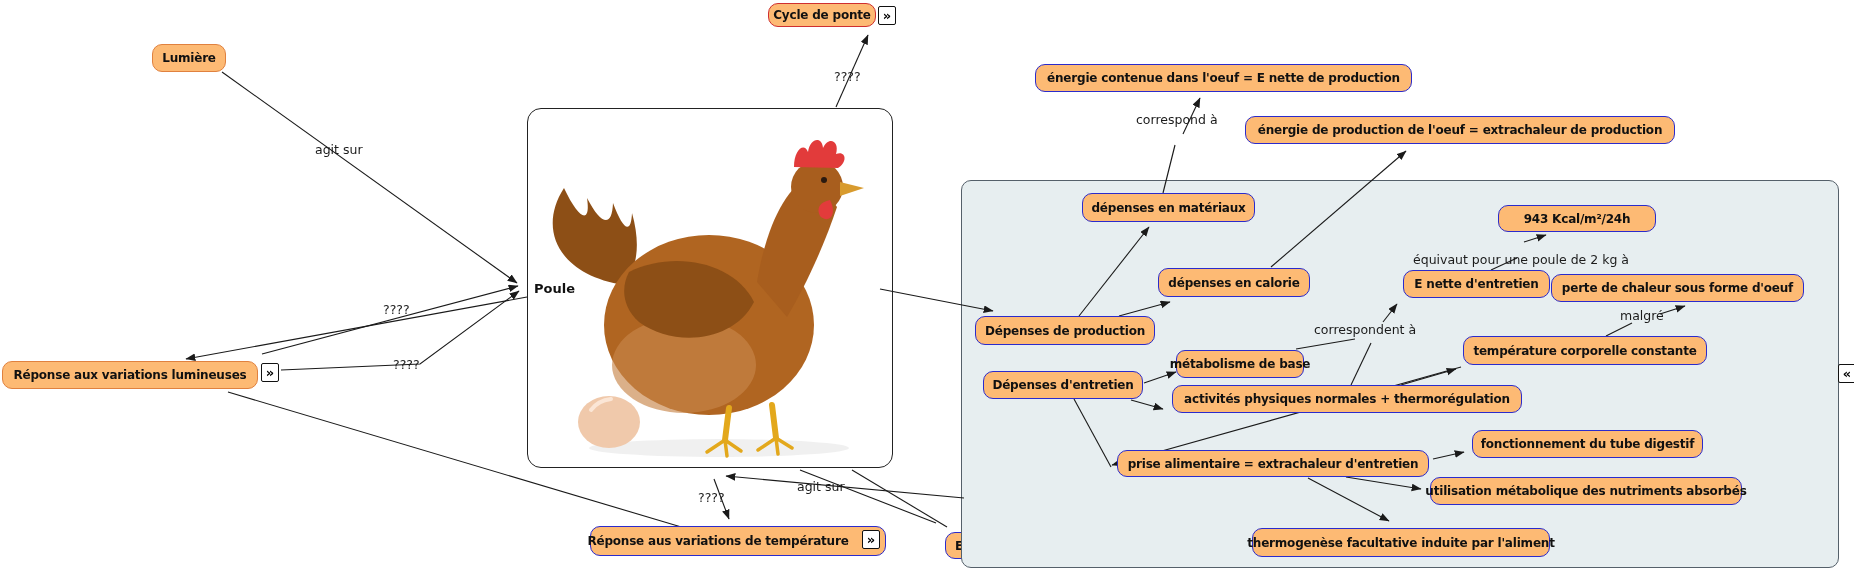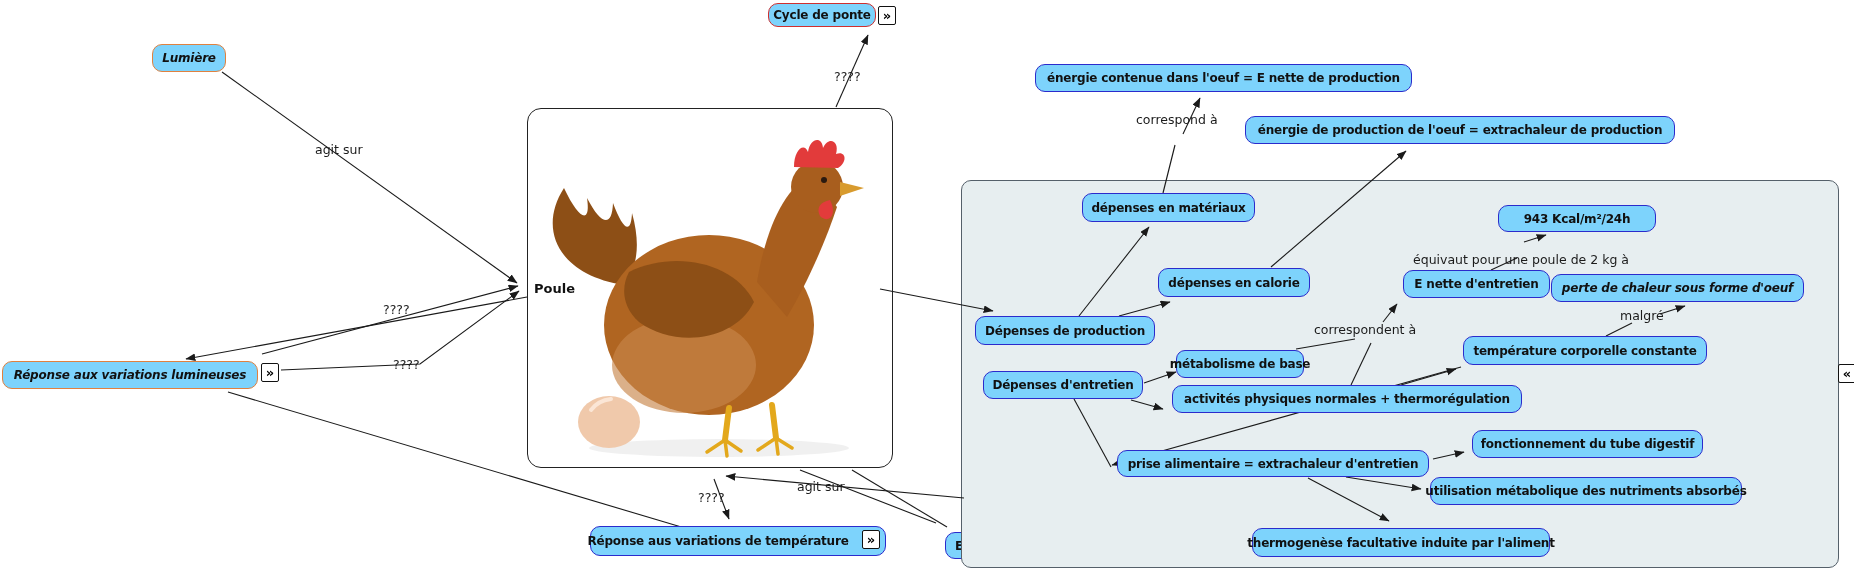--- a/index.html
+++ b/index.html
@@ -6,7 +6,7 @@
   #canvas{position:relative;width:1854px;height:574px;background:#ffffff;overflow:hidden;
           font-family:"DejaVu Sans",sans-serif;}
   .node{position:absolute;display:flex;align-items:center;justify-content:center;
-        background:#7dd3fc;border:1.6px solid #2b2bcc;border-radius:10px;
+        background:#fdba74;border:1.6px solid #2b2bcc;border-radius:10px;
         font-weight:bold;font-size:12px;letter-spacing:-0.2px;color:#111;
         white-space:nowrap;z-index:4;box-sizing:border-box;}
   .node.orange{border-color:#e0813f;font-style:italic;}

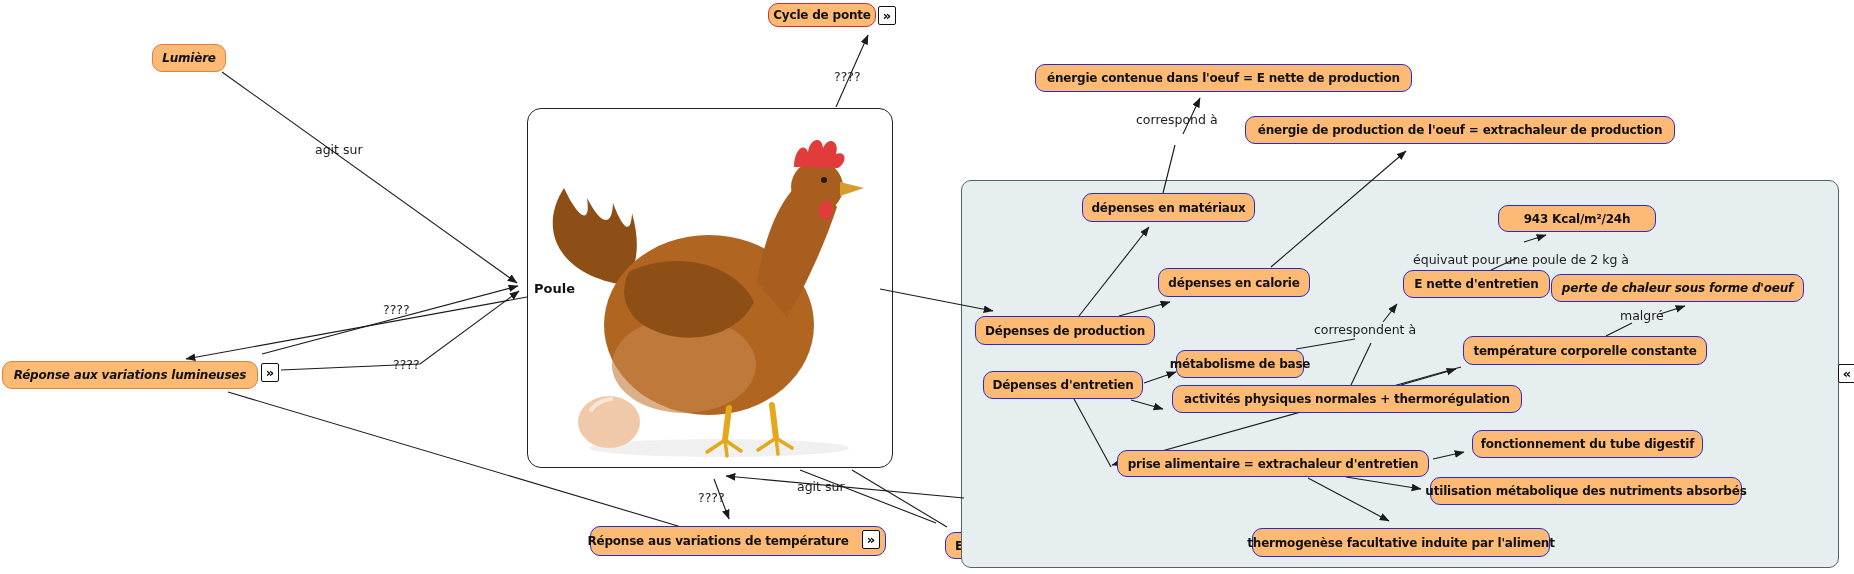--- a/index.html
+++ b/index.html
@@ -9,7 +9,7 @@
         background:#fdba74;border:1.6px solid #2b2bcc;border-radius:10px;
         font-weight:bold;font-size:12px;letter-spacing:-0.2px;color:#111;
         white-space:nowrap;z-index:4;box-sizing:border-box;}
-  .node.orange{border-color:#e0813f;font-style:italic;}
+  .node.orange{border-color:#e0813f;}
   .node.red{border-color:#cf2f2f;}
   .panel{position:absolute;left:961px;top:180px;width:878px;height:388px;
          background:#e7eef0;border:1px solid #55606a;border-radius:10px;z-index:1;box-sizing:border-box;}

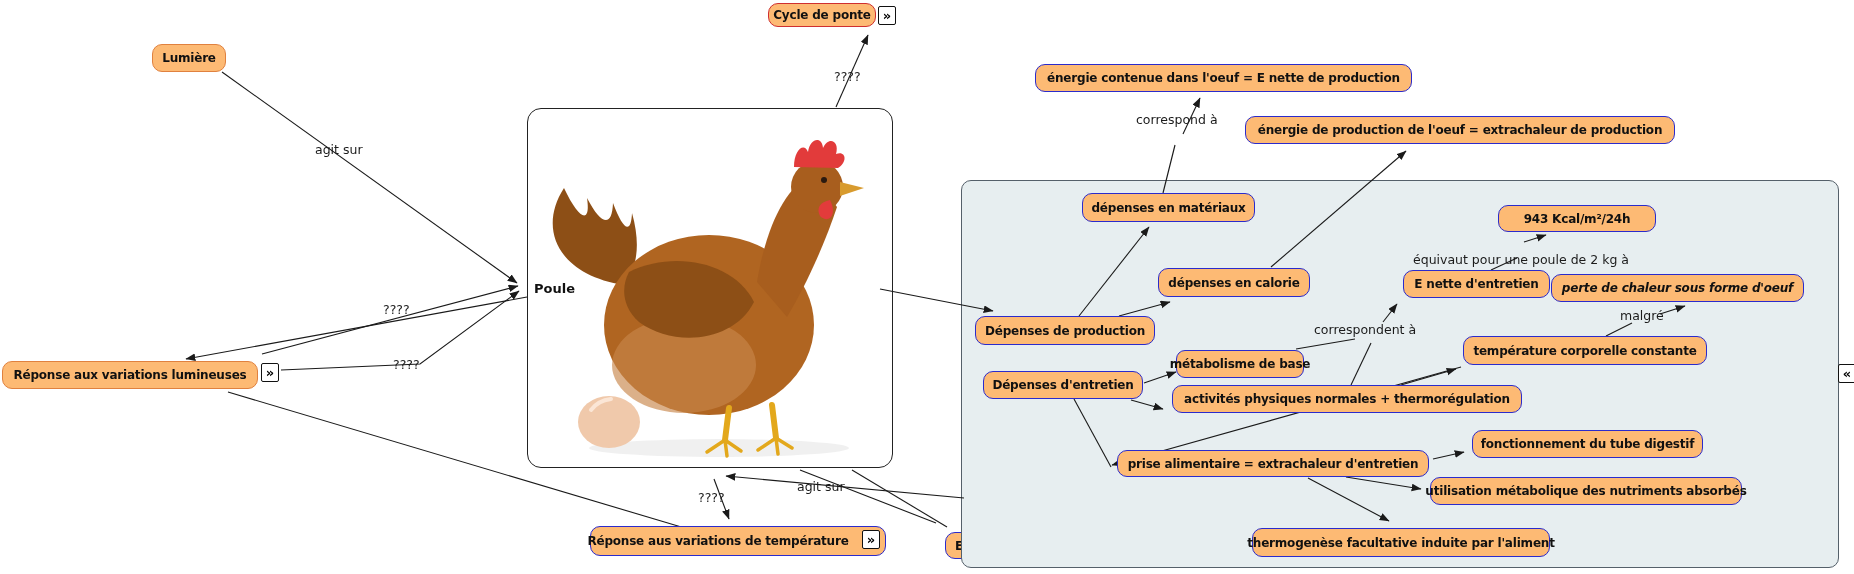--- a/index.html
+++ b/index.html
@@ -155,7 +155,7 @@
     <span>E nette d'entretien</span>
   </div>
 
-  <div class="node" style="left:1551px;top:274px;width:253px;height:28px;font-style:italic;">
+  <div class="node" style="left:1551px;top:274px;width:253px;height:28px;">
     <span>perte de chaleur sous forme d'oeuf</span>
   </div>
 

